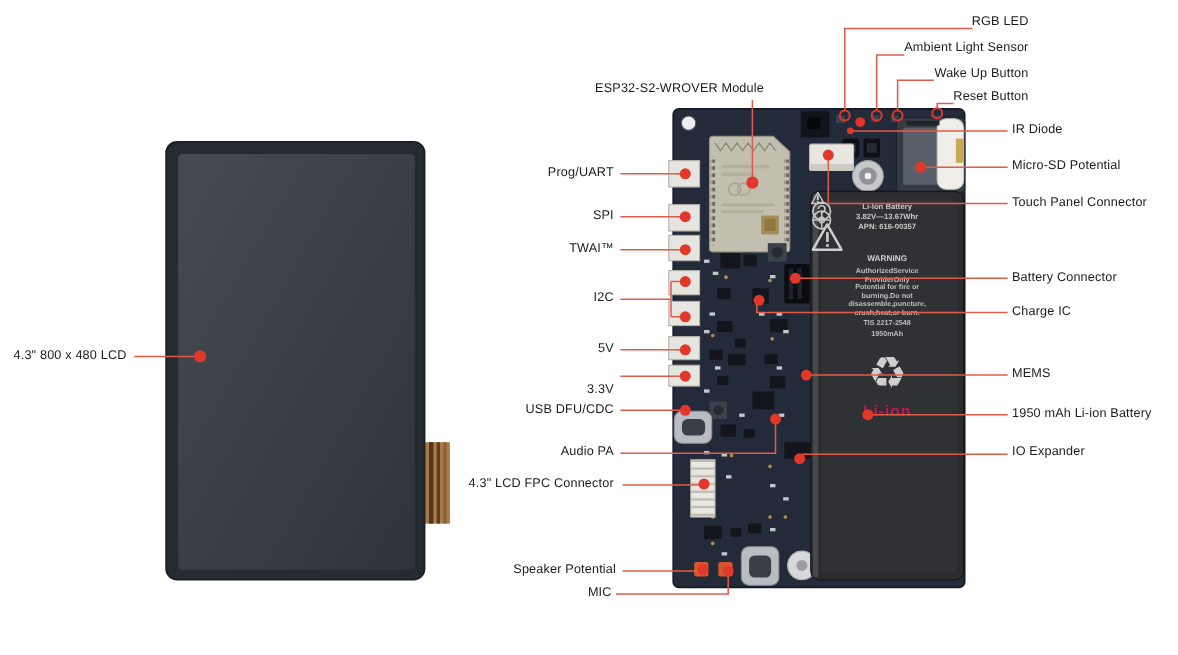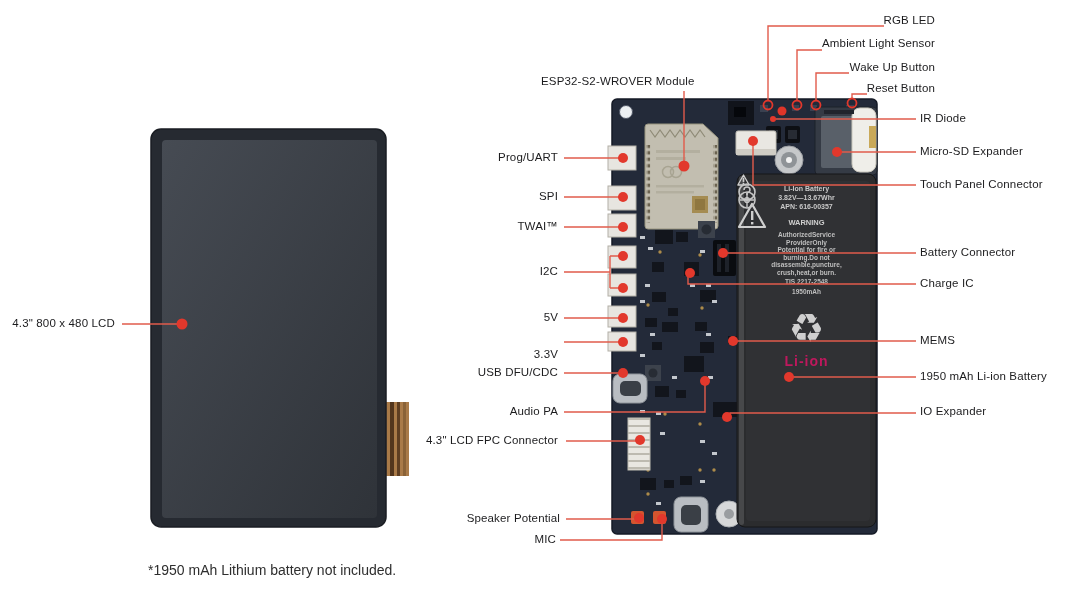--- a/index.html
+++ b/index.html
@@ -328,7 +328,7 @@
   <div class="lbl r" style="right:136px;top:82px">Reset Button</div>
 
   <div class="lbl" style="left:920px;top:112px">IR Diode</div>
-  <div class="lbl" style="left:920px;top:145px">Micro-SD Expander</div>
+  <div class="lbl" style="left:920px;top:145px">Micro-SD Potential</div>
   <div class="lbl" style="left:920px;top:178px">Touch Panel Connector</div>
   <div class="lbl" style="left:920px;top:246px">Battery Connector</div>
   <div class="lbl" style="left:920px;top:277px">Charge IC</div>

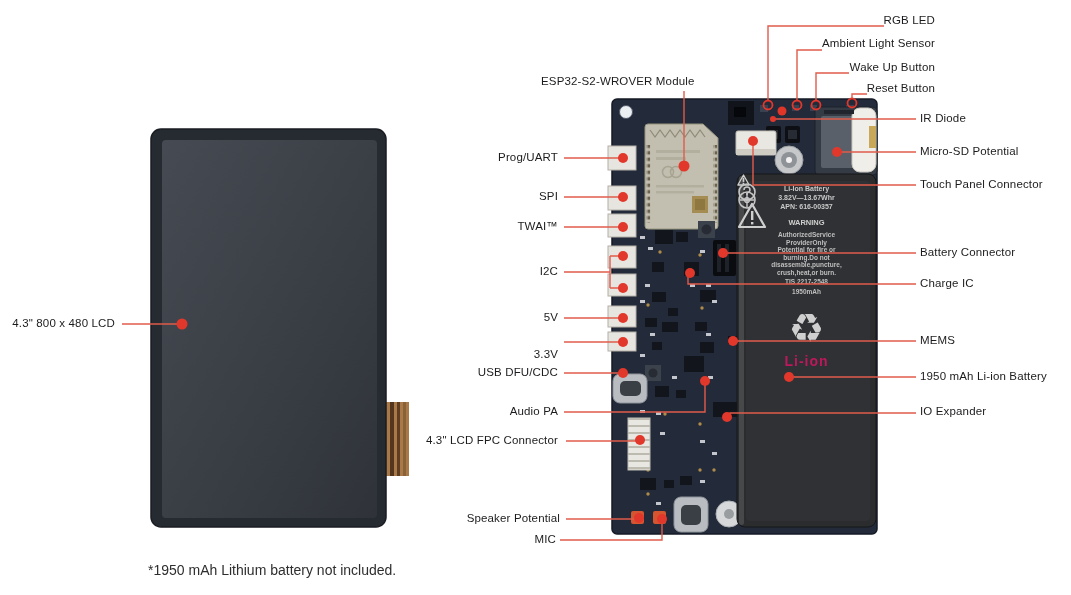--- a/index.html
+++ b/index.html
@@ -14,7 +14,7 @@
     display:flex;flex-direction:column;align-items:center;color:#c6c6c6;text-align:center;}
   .bt-s{font-size:7px;line-height:9px;font-weight:700;color:#c9c9c9;}
   .bt-xs{font-size:6.5px;line-height:7.5px;font-weight:700;color:#bfbfbf;}
-  .bt-warnrow{display:flex;align-items:center;gap:3px;font-size:7.5px;font-weight:700;color:#cfcfcf;margin-top:7px;}
+  .bt-warnrow{display:flex;align-items:center;gap:3px;font-size:7.5px;font-weight:700;color:#cfcfcf;margin-top:19px;}
   .recycle{font-family:"DejaVu Sans",sans-serif;font-size:40px;line-height:42px;color:#cfcfcf;margin-top:12px;}
   .liion{font-size:14px;font-weight:700;letter-spacing:1px;color:#be185d;margin-top:4px;}
   #footnote{position:absolute;left:148px;top:562px;font-size:14px;color:#2e2e2e;z-index:4;}

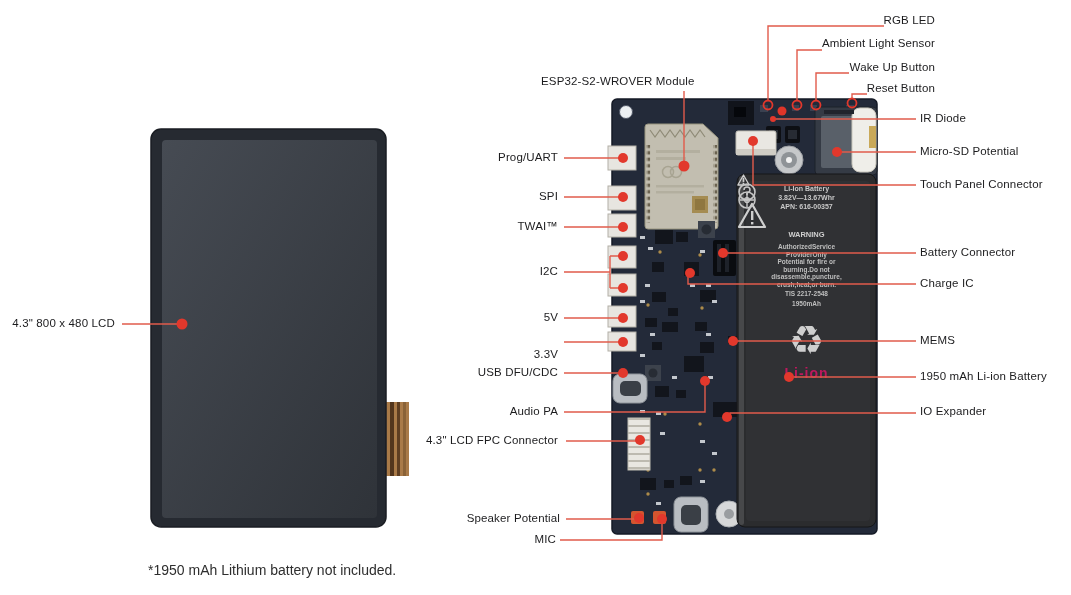--- a/index.html
+++ b/index.html
@@ -336,7 +336,6 @@
   <div class="lbl" style="left:920px;top:370px">1950 mAh Li-ion Battery</div>
   <div class="lbl" style="left:920px;top:405px">IO Expander</div>
 
-  <div id="footnote">*1950 mAh Lithium battery not included.</div>
 </div>
 
 </body></html>

